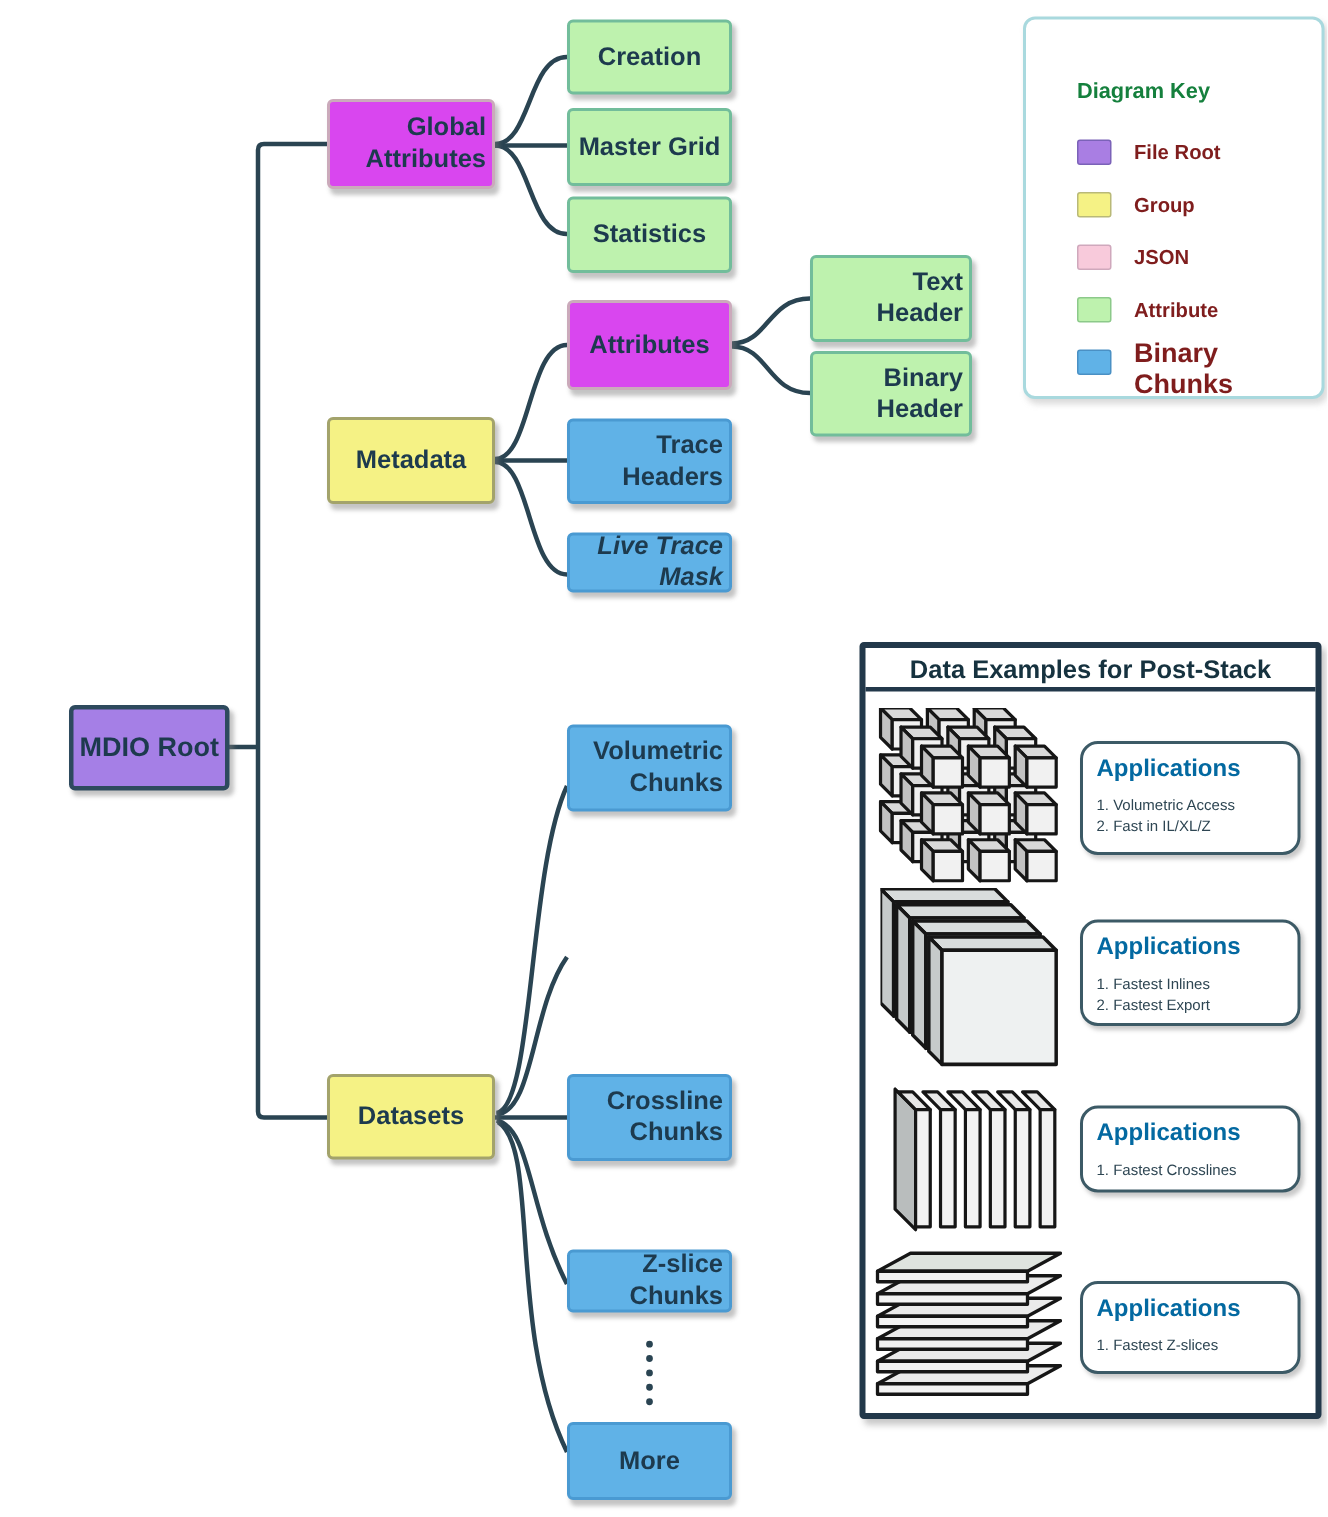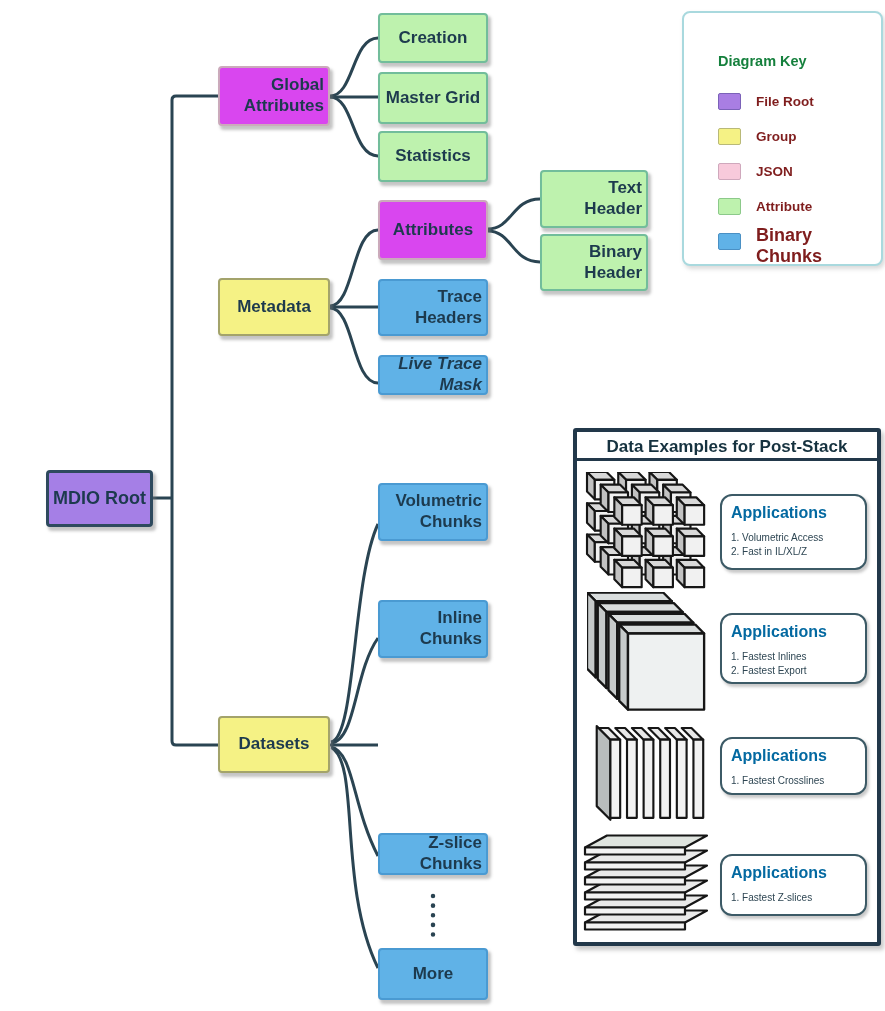--- a/index.html
+++ b/index.html
@@ -102,7 +102,6 @@
   <div class="node green" style="left:540px;top:234px;width:108px;height:57px;">Binary Header</div>
 
   <div class="node blue" style="left:378px;top:483px;width:110px;height:58px;">Volumetric Chunks</div>
-  <div class="node blue" style="left:378px;top:600px;width:110px;height:58px;">Inline Chunks</div>
   <div class="node blue" style="left:378px;top:833px;width:110px;height:42px;">Z-slice Chunks</div>
   <div class="node blue" style="left:378px;top:948px;width:110px;height:52px;">More</div>
 

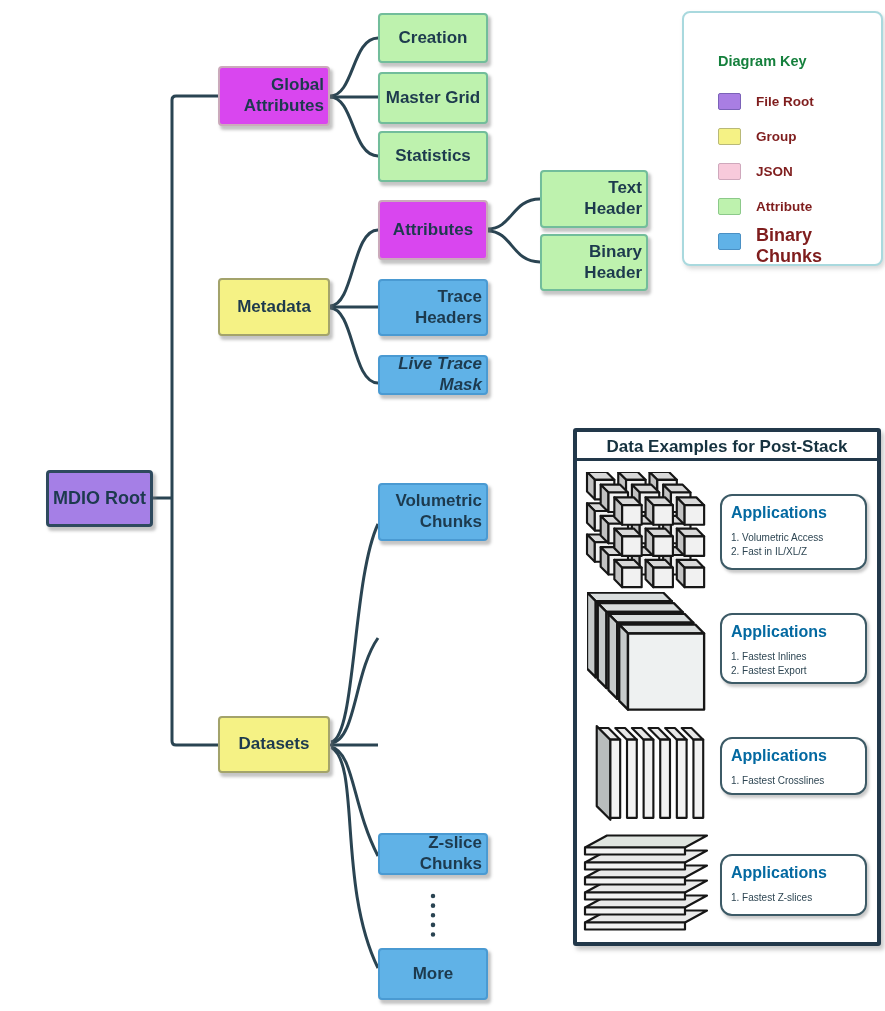--- a/index.html
+++ b/index.html
@@ -102,6 +102,7 @@
   <div class="node green" style="left:540px;top:234px;width:108px;height:57px;">Binary Header</div>
 
   <div class="node blue" style="left:378px;top:483px;width:110px;height:58px;">Volumetric Chunks</div>
+  <div class="node blue" style="left:378px;top:716px;width:110px;height:58px;">Crossline Chunks</div>
   <div class="node blue" style="left:378px;top:833px;width:110px;height:42px;">Z-slice Chunks</div>
   <div class="node blue" style="left:378px;top:948px;width:110px;height:52px;">More</div>
 

